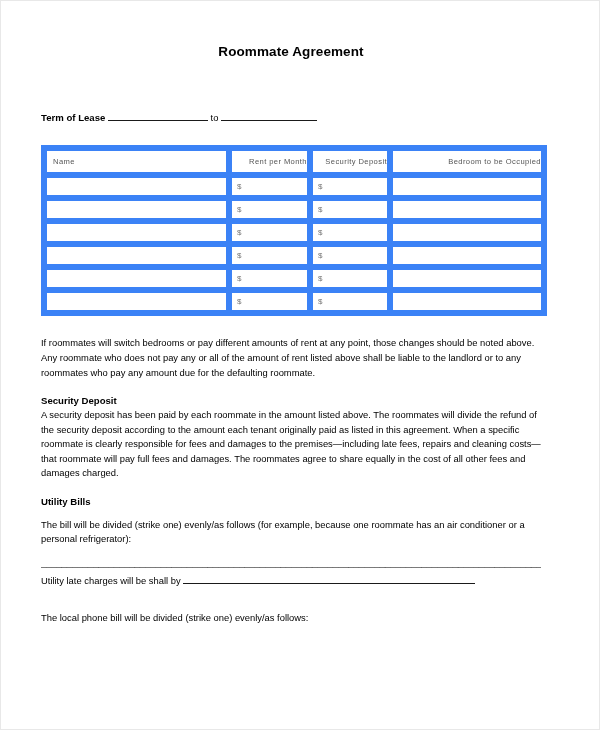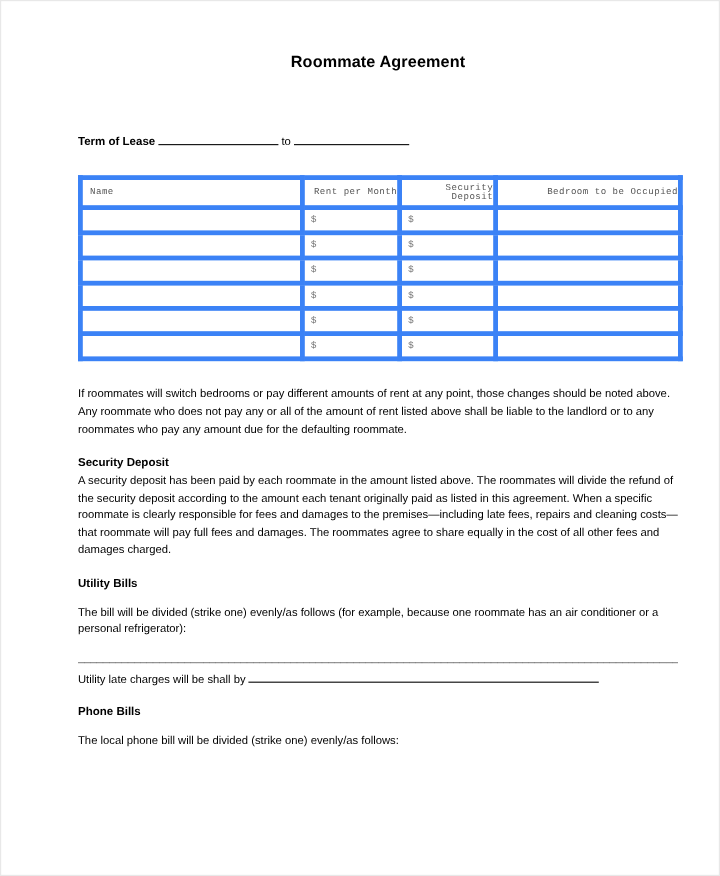--- a/index.html
+++ b/index.html
@@ -22,7 +22,7 @@
   }
   .content {
     position: absolute;
-    left: 64px;
+    left: 40px;
     top: 0;
     width: 500px;
   }

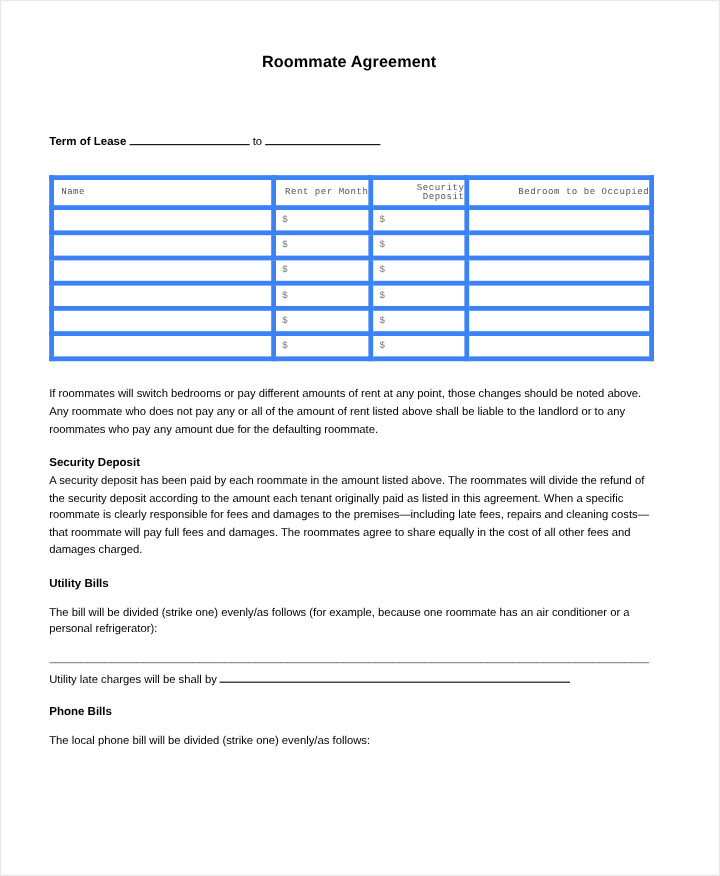--- a/index.html
+++ b/index.html
@@ -79,10 +79,9 @@
   }
   table.rm-table th,
   table.rm-table td {
-    border: 4px solid #3b82f6;
+    border: 6px solid #3b82f6;
     padding: 0;
     vertical-align: middle;
-    font-family: Liberation Mono, monospace;
   }
   table.rm-table th {
     height: 21px;

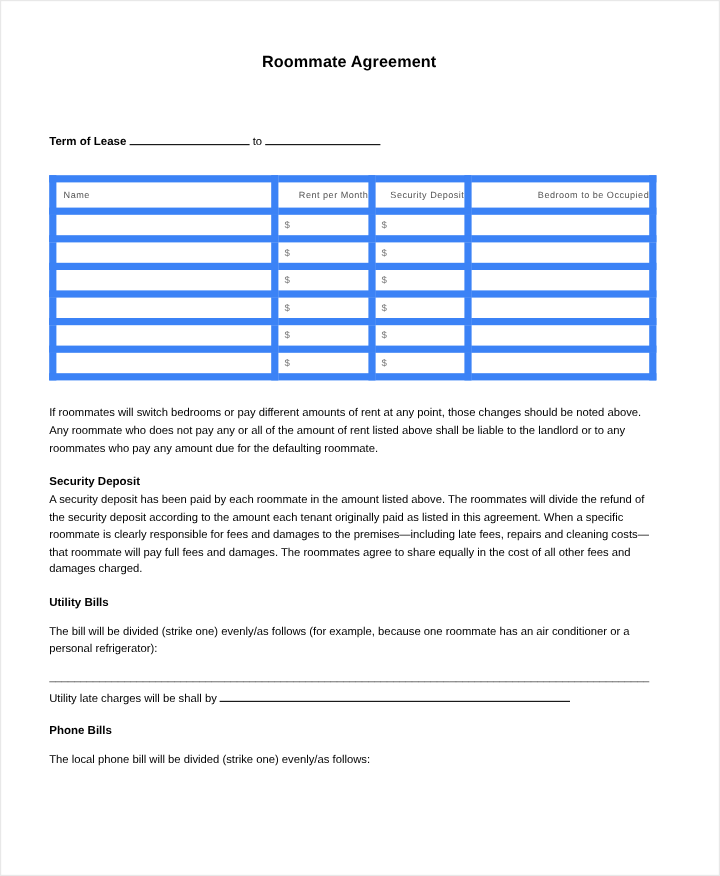--- a/index.html
+++ b/index.html
@@ -237,7 +237,6 @@
 
     <div class="gap-14"></div>
 
-    <p class="section-head">Phone Bills</p>
 
     <div class="gap-9"></div>
 

